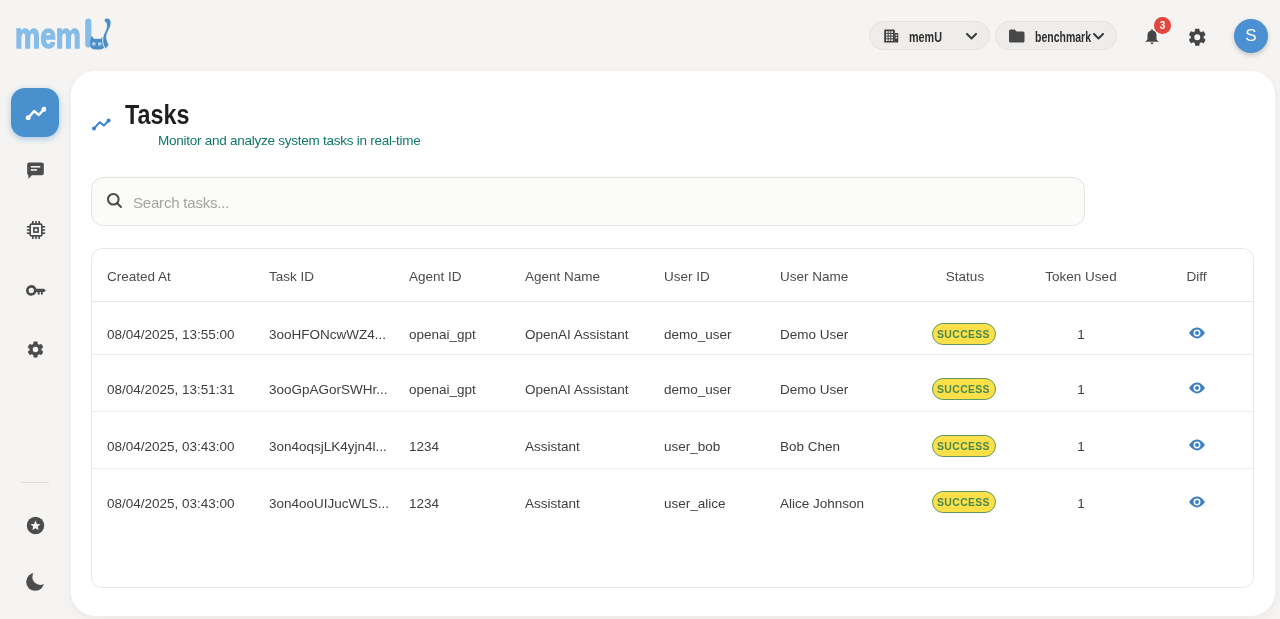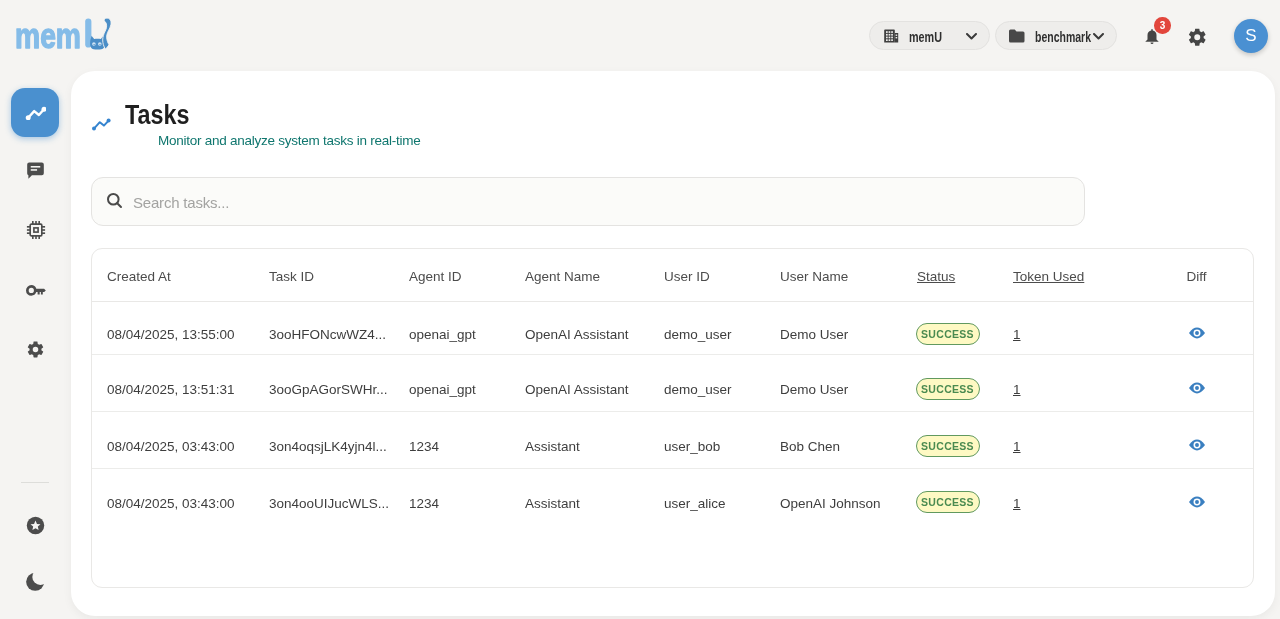--- a/index.html
+++ b/index.html
@@ -34,7 +34,7 @@
   tr.tall td { height:57px;margin-top:40px; }
   tr.r4 td { height:56px; }
   tr:last-child td { border-bottom:none; }
-  th.c, td.c { padding-left:0;text-decoration:underline; }
+  th.c, td.c { text-align:center; padding-left:0; }
   th.dc, td.dc { text-align:center; padding-left:0; padding-right:9px; }
   .pillstatus { display:inline-flex; position:relative; top:-1px; left:-1.5px; width:64px; height:22px; align-items:center; justify-content:center;
                 border:1.5px solid #61995f; background:#fef9c3;

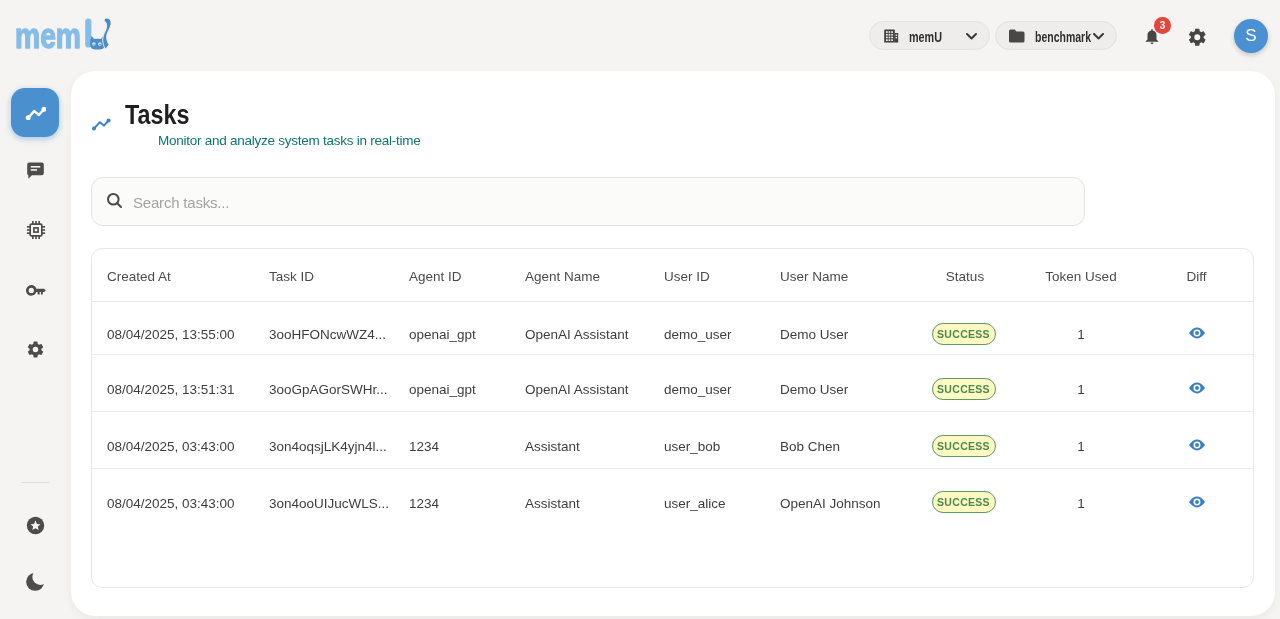--- a/index.html
+++ b/index.html
@@ -37,7 +37,7 @@
   th.c, td.c { text-align:center; padding-left:0; }
   th.dc, td.dc { text-align:center; padding-left:0; padding-right:9px; }
   .pillstatus { display:inline-flex; position:relative; top:-1px; left:-1.5px; width:64px; height:22px; align-items:center; justify-content:center;
-                border:1.5px solid #61995f; background:#fef9c3;
+                border:1.5px solid #61995f; background:#fde047;
                 color:#4a8a50; border-radius:11px; font-size:10.5px; font-weight:700;
                 letter-spacing:0.3px; }
 </style>

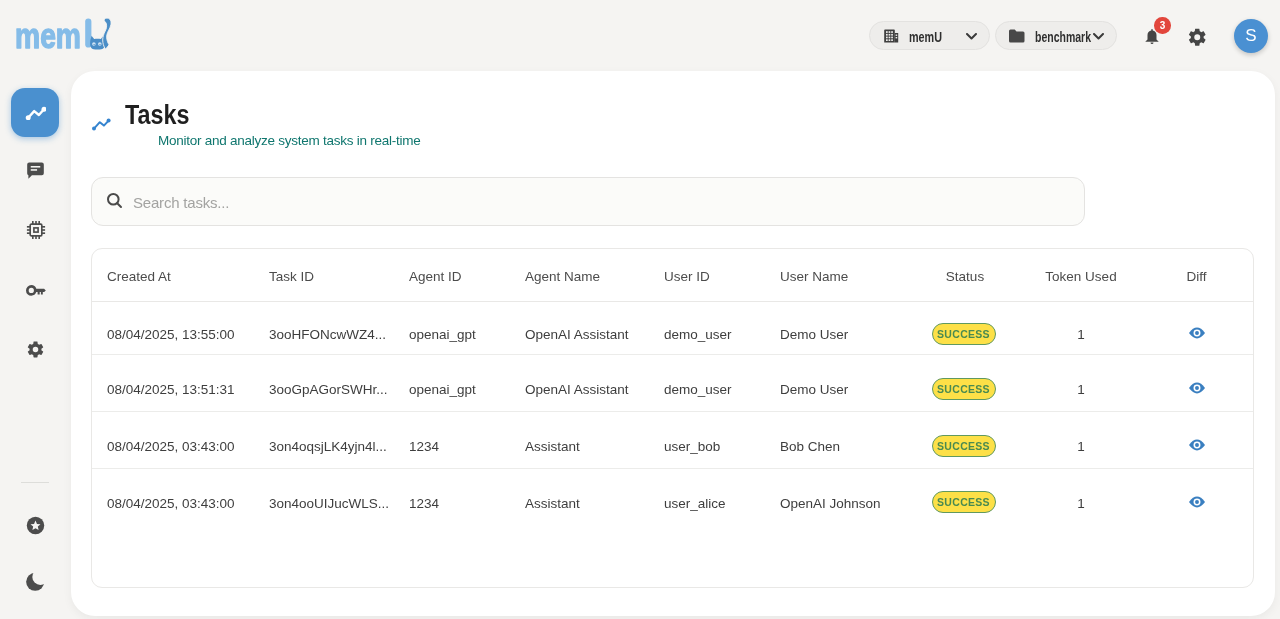--- a/index.html
+++ b/index.html
@@ -294,7 +294,7 @@
           <td>1234</td>
           <td>Assistant</td>
     <td>user_alice</td>
-          <td>OpenAI Johnson</td>
+          <td>Alice Johnson</td>
     <td class="c"><span class="pillstatus">SUCCESS</span></td>
           <td class="c">1</td>
     <td class="dc"><svg width="16" height="12" viewBox="0 0 22 15">

